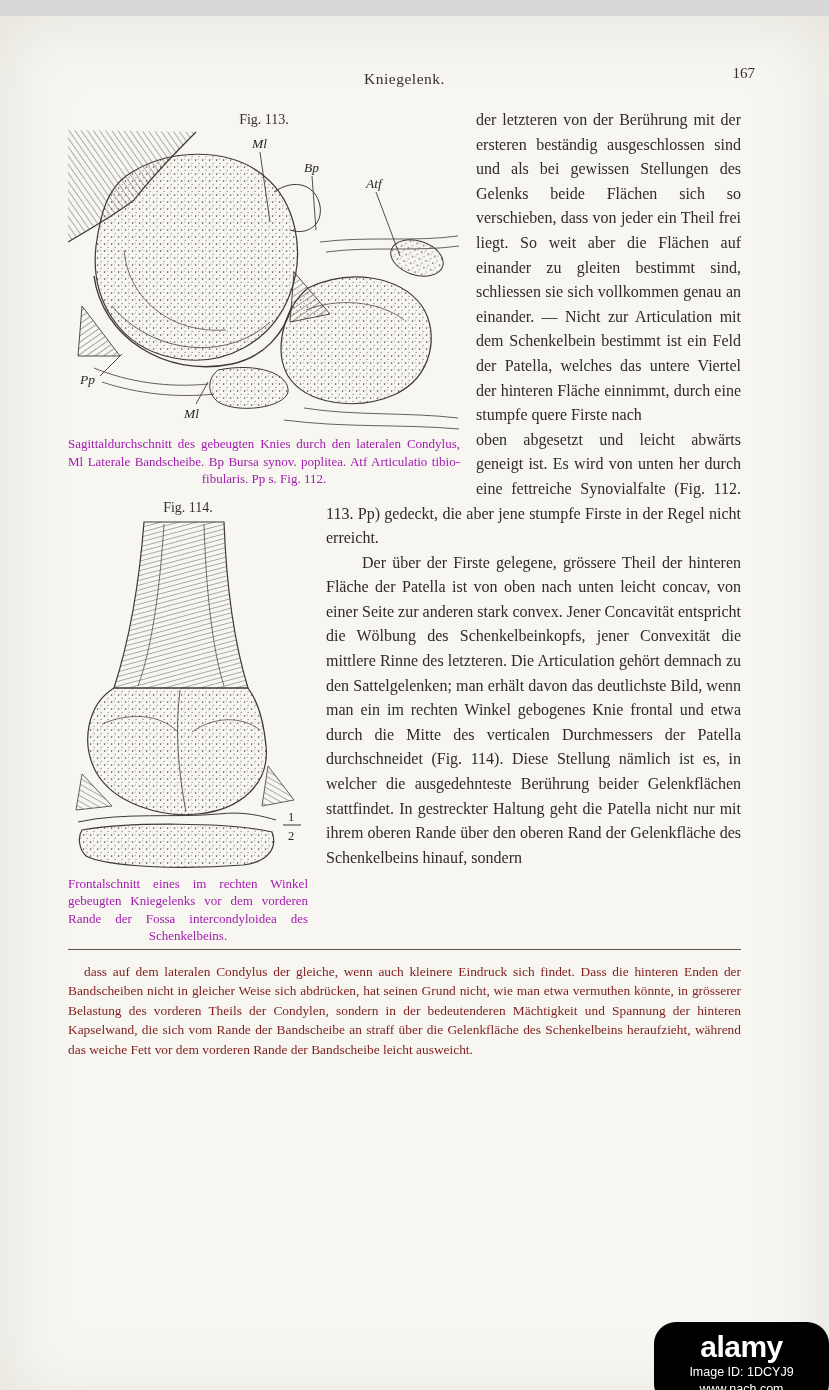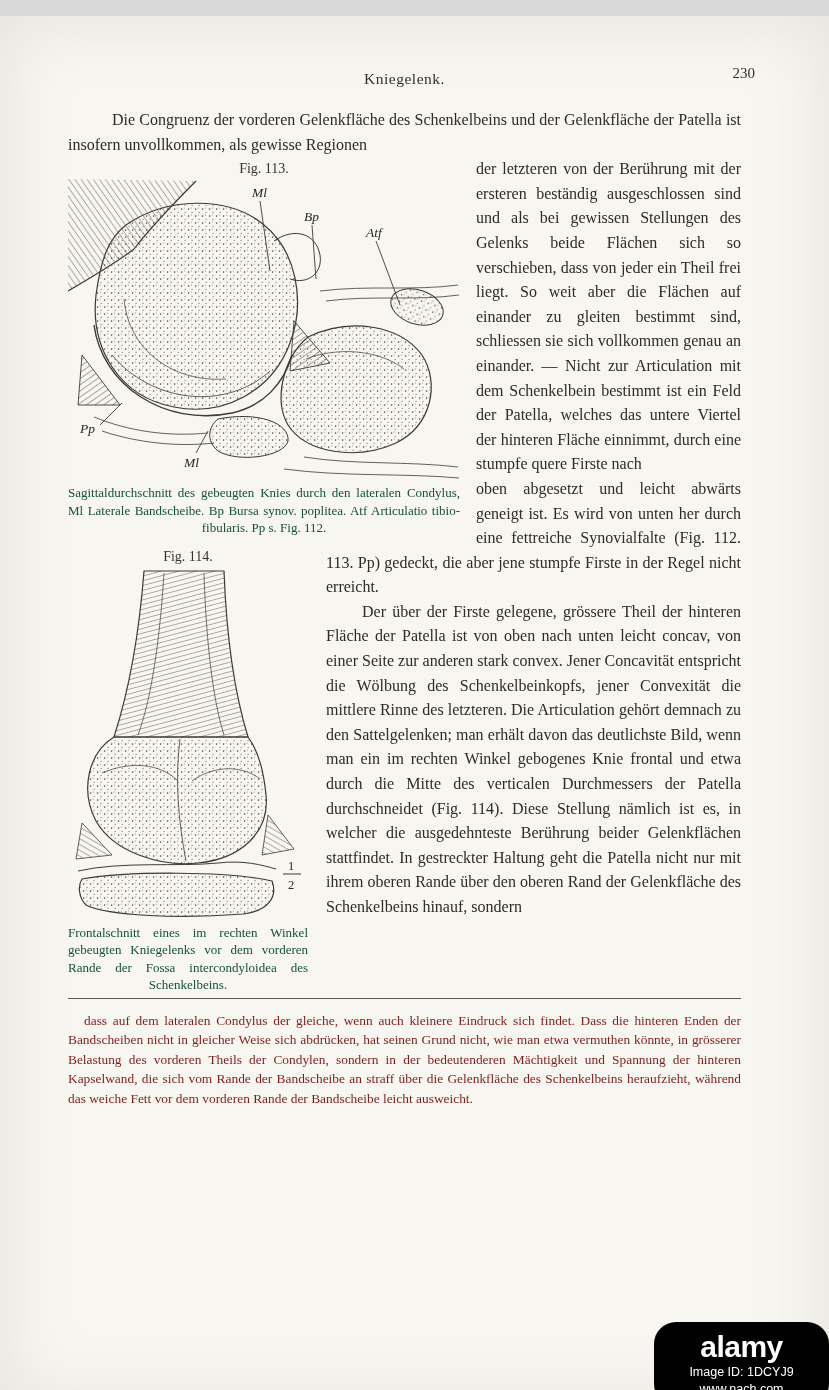--- a/index.html
+++ b/index.html
@@ -39,7 +39,7 @@
 
     <div class="pagehead">
       <div class="running">Kniegelenk.</div>
-      <div class="pagenum">230</div>
+      <div class="pagenum">167</div>
     </div>
 
     <p class="bodytext intro">Die Congruenz der vorderen Gelenkfläche des Schenkelbeins und der Gelenkfläche der Patella ist insofern unvollkommen, als gewisse Regionen</p>

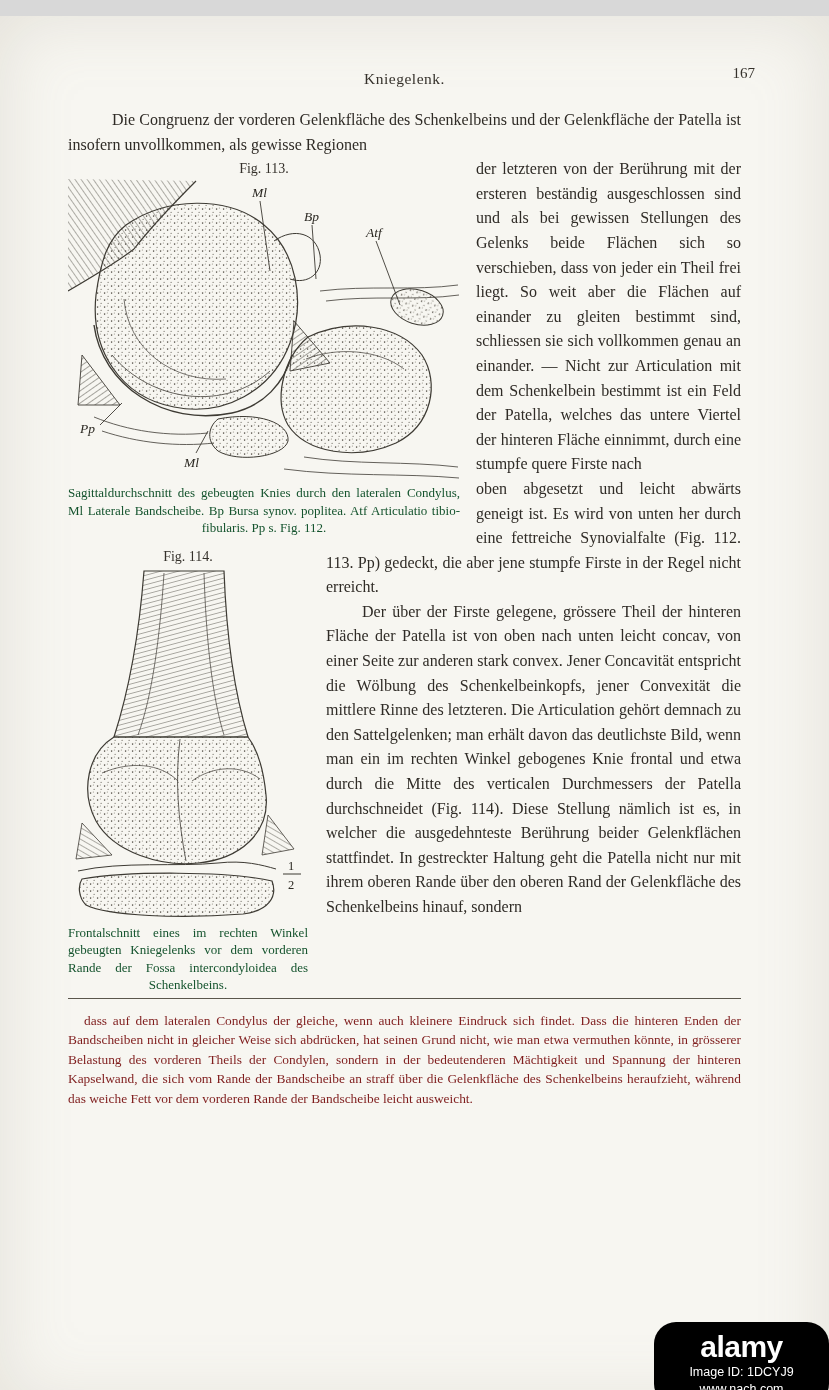--- a/index.html
+++ b/index.html
@@ -42,7 +42,6 @@
       <div class="pagenum">167</div>
     </div>
 
-    <p class="bodytext intro">Die Congruenz der vorderen Gelenkfläche des Schenkelbeins und der Gelenkfläche der Patella ist insofern unvollkommen, als gewisse Regionen</p>
 
     <figure class="fig113">
       <div class="figlabel">Fig. 113.</div>

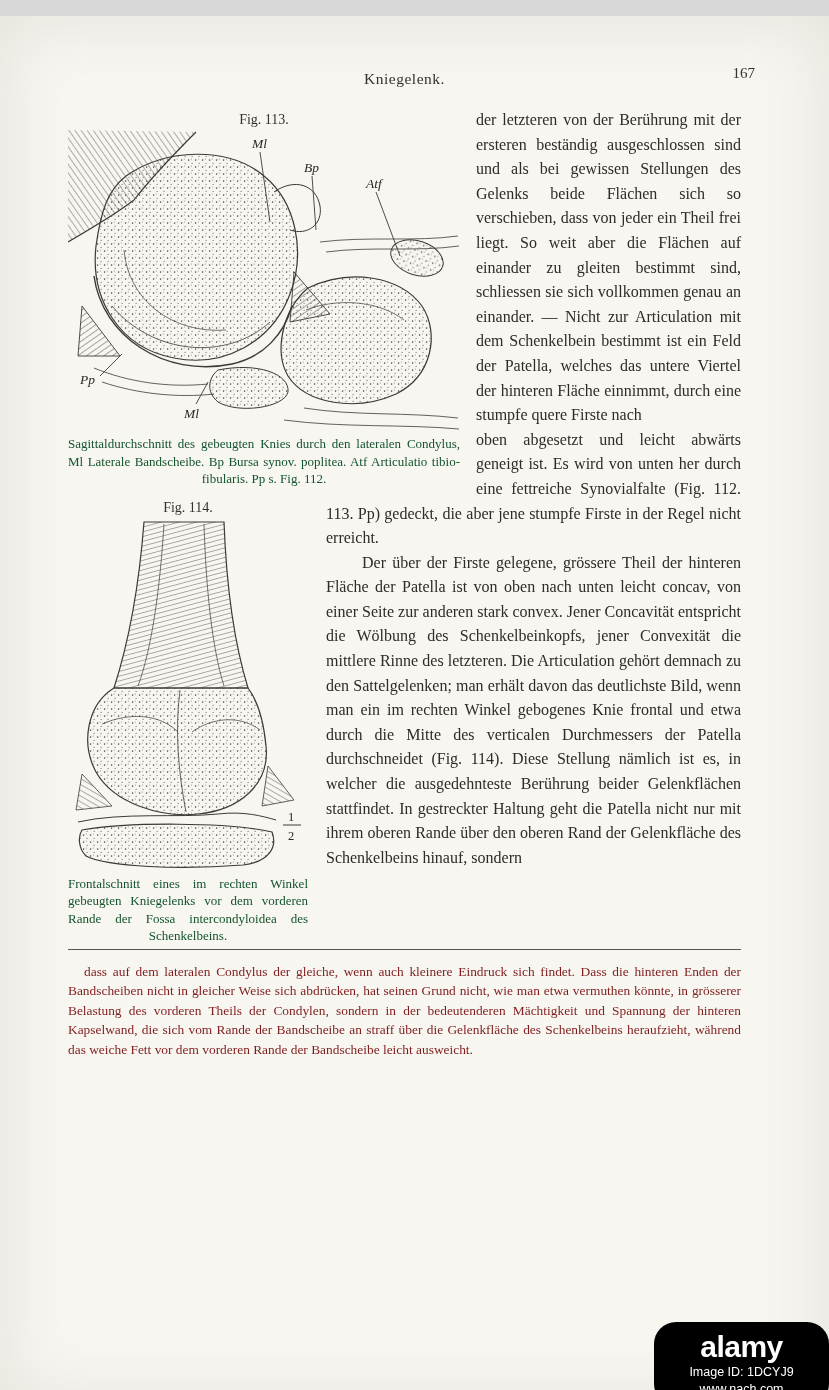--- a/index.html
+++ b/index.html
@@ -18,7 +18,7 @@
   .fig113{float:left;width:392px;margin:4px 16px 4px 0;}
   .fig114{float:left;clear:left;width:240px;margin:8px 18px 4px 0;}
   .figlabel{text-align:center;font-size:14px;margin-bottom:2px;color:#35312b;}
-  .figcap{font-size:13px;line-height:17.5px;text-align:justify;text-align-last:center;margin-top:5px;color:#14532d;}
+  .figcap{font-size:13px;line-height:17.5px;text-align:justify;text-align-last:center;margin-top:5px;color:#a21caf;}
   .footnote-block{clear:both;margin-top:26px;border-top:1px solid #5a564c;padding-top:12px;}
   p.footnote{font-size:13.4px;line-height:19.6px;text-align:justify;text-indent:16px;margin:0;color:#7f1d1d;}
   svg{display:block;}

